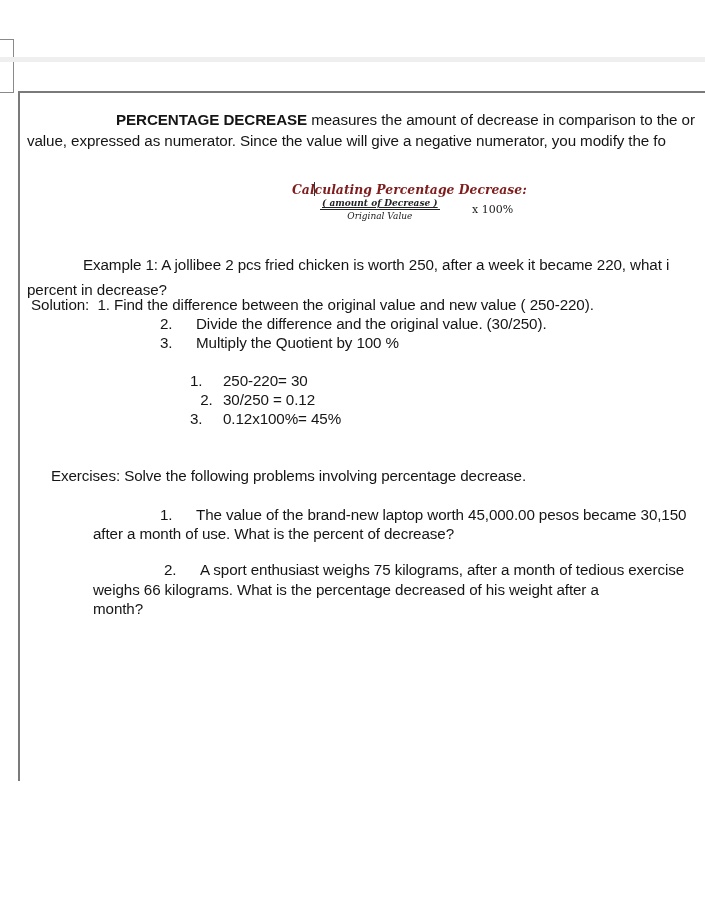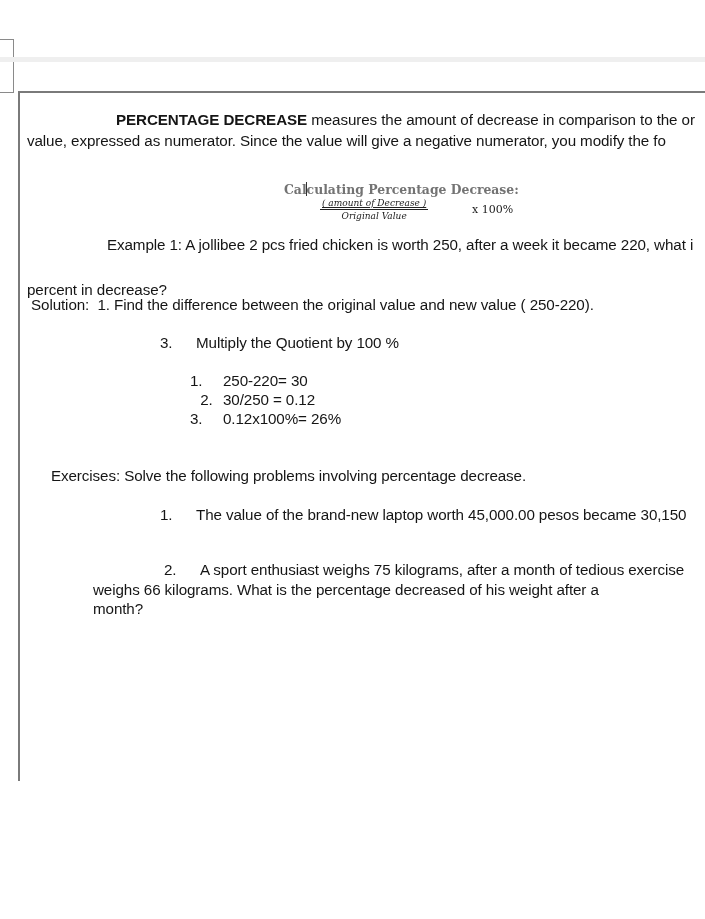--- a/index.html
+++ b/index.html
@@ -47,10 +47,10 @@
     .bold { font-weight: bold; }
 
     .formula-title {
-      position: absolute; left: 264px; top: 89px;
+      position: absolute; left: 272px; top: 89px;
       font-family: "DejaVu Serif", serif;
       font-weight: bold; font-size: 12.4px;
-      white-space: nowrap; color: #737373;
+      white-space: nowrap; color: #7f1d1d; font-style: italic;
     }
     .cursor {
       display: inline-block; width: 1px; height: 14px;

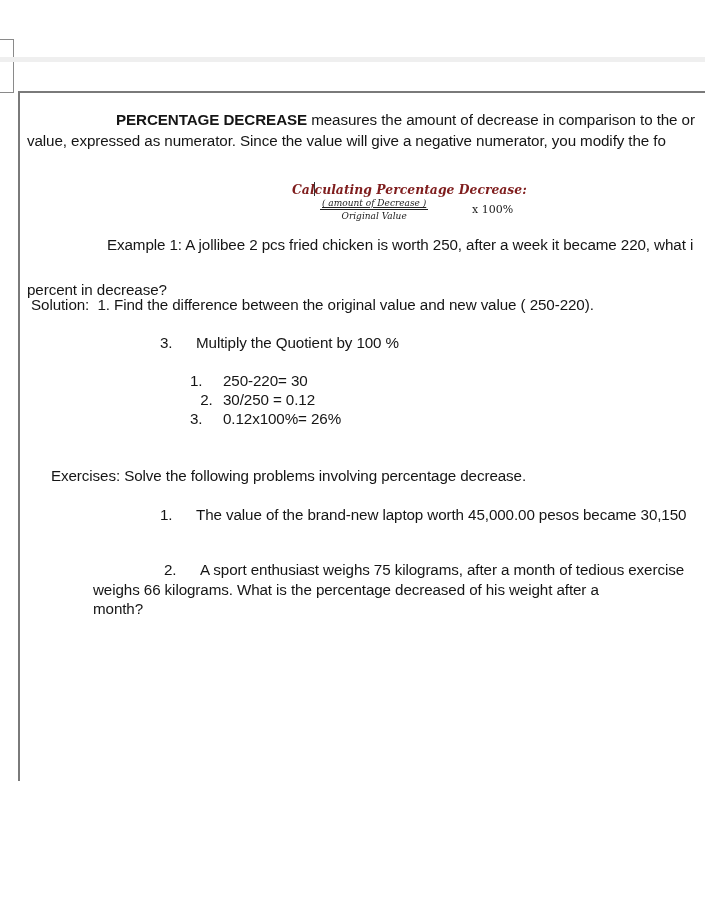--- a/index.html
+++ b/index.html
@@ -66,7 +66,7 @@
       border-bottom: 1px solid #222; padding: 0 2px 1px 2px;
       white-space: nowrap;
     }
-    .fraction .num span { text-decoration: underline; }
+    .fraction .num span { text-decoration: underline; font-weight: bold; }
     .fraction .den { padding-top: 1px; white-space: nowrap; }
     .times {
       position: absolute; left: 412px; top: 110px;

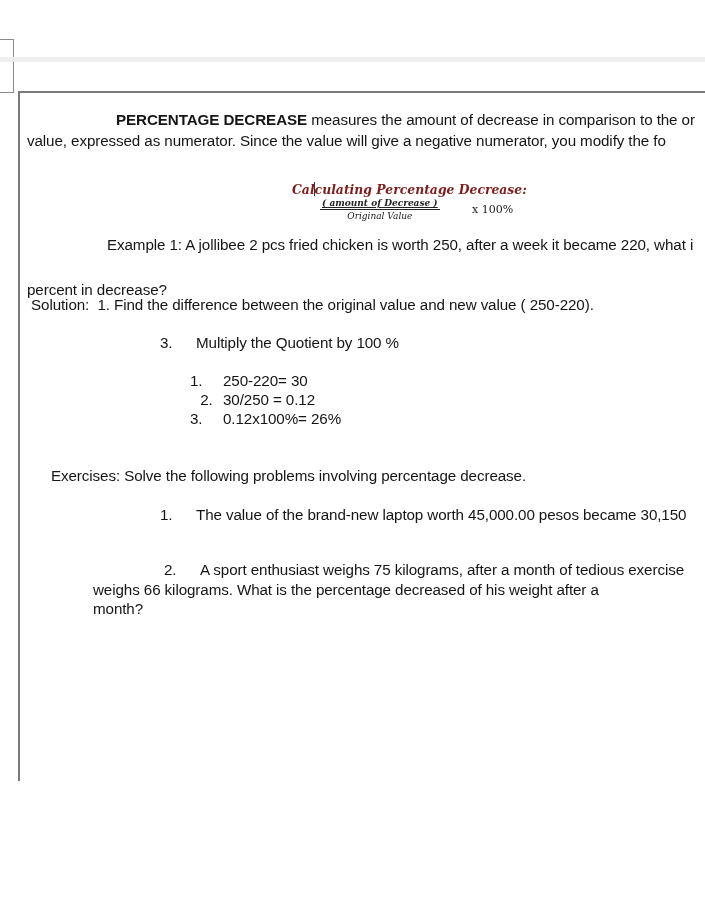--- a/index.html
+++ b/index.html
@@ -99,7 +99,7 @@
     </div>
     <div class="times">x 100%</div>
 
-    <div class="txt" style="left:63px; top:142px;margin-left:24px;">Example 1: A jollibee 2 pcs fried chicken is worth 250, after a week  it became 220, what i</div>
+    <div class="txt" style="left:63px; top:162px;">Example 1: A jollibee 2 pcs fried chicken is worth 250, after a week  it became 220, what i</div>
     <div class="txt" style="left:7px; top:166px;margin-top:21px;">percent in decrease?</div>
 
     <div class="txt" style="left:11px; top:202px;">

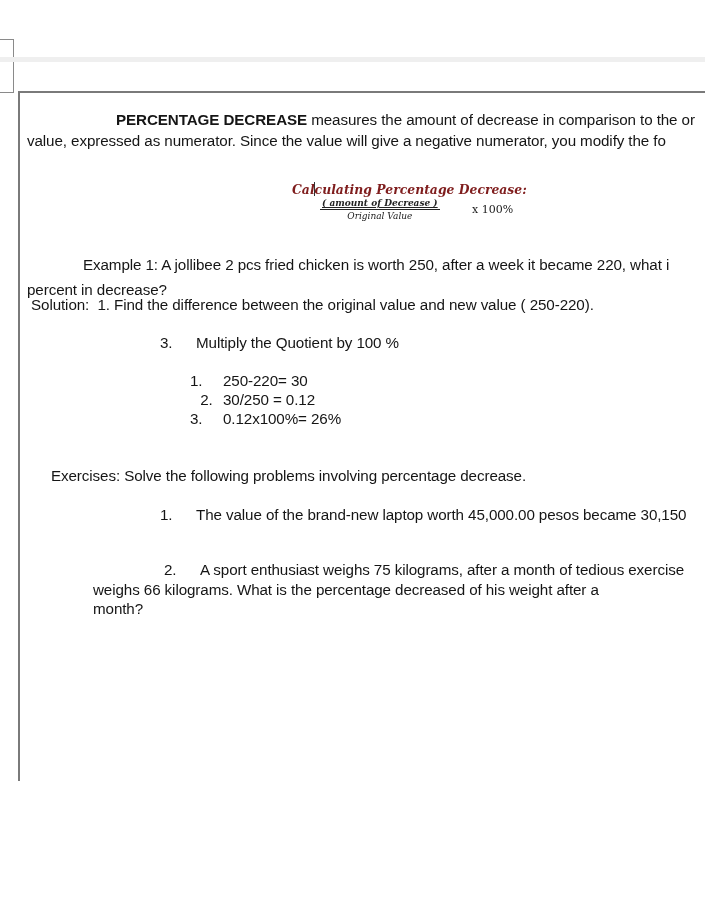--- a/index.html
+++ b/index.html
@@ -105,6 +105,9 @@
     <div class="txt" style="left:11px; top:202px;">
       <span>Solution:</span>&nbsp;&nbsp;<span>1.</span>&nbsp;<span>Find the difference between the original value and new value ( 250-220).</span>
     </div>
+    <div class="txt" style="left:140px; top:221px;">
+      <span class="num-label">2.</span><span>Divide the difference and the original value. (30/250).</span>
+    </div>
     <div class="txt" style="left:140px; top:240px;">
       <span class="num-label">3.</span><span>Multiply the Quotient by 100 %</span>
     </div>

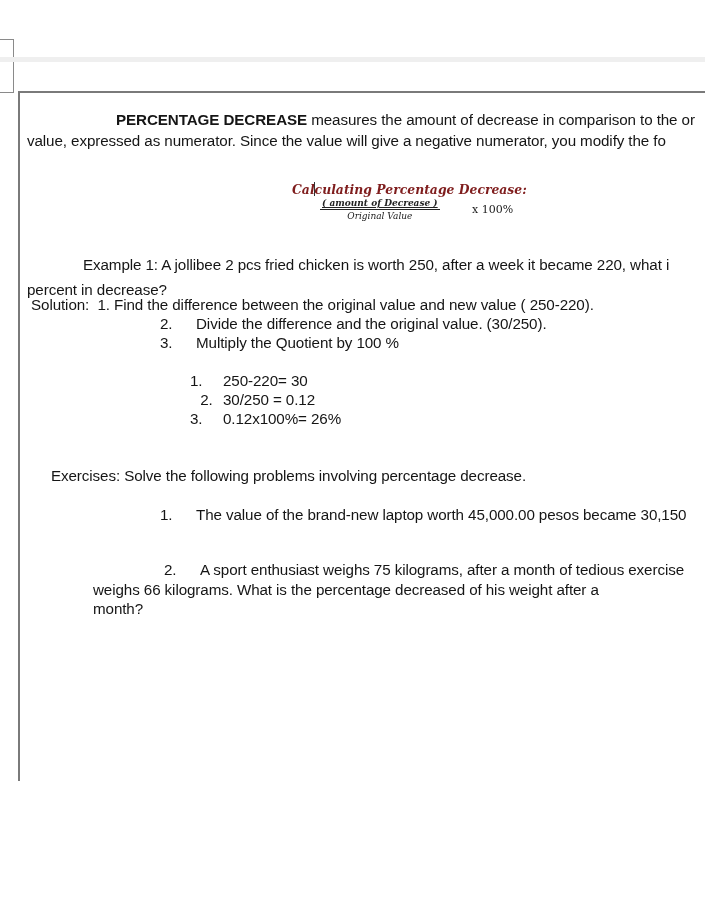--- a/index.html
+++ b/index.html
@@ -119,7 +119,7 @@
       <span class="num-label" style="width:33px">2.</span><span>30/250 = 0.12</span>
     </div>
     <div class="txt" style="left:170px; top:316px;">
-      <span class="num-label" style="width:33px">3.</span><span>0.12x100%= 26%</span>
+      <span class="num-label" style="width:33px">3.</span><span>0.12x100%= 45%</span>
     </div>
 
     <div class="txt" style="left:31px; top:373px;">Exercises: Solve the following problems involving percentage decrease.</div>

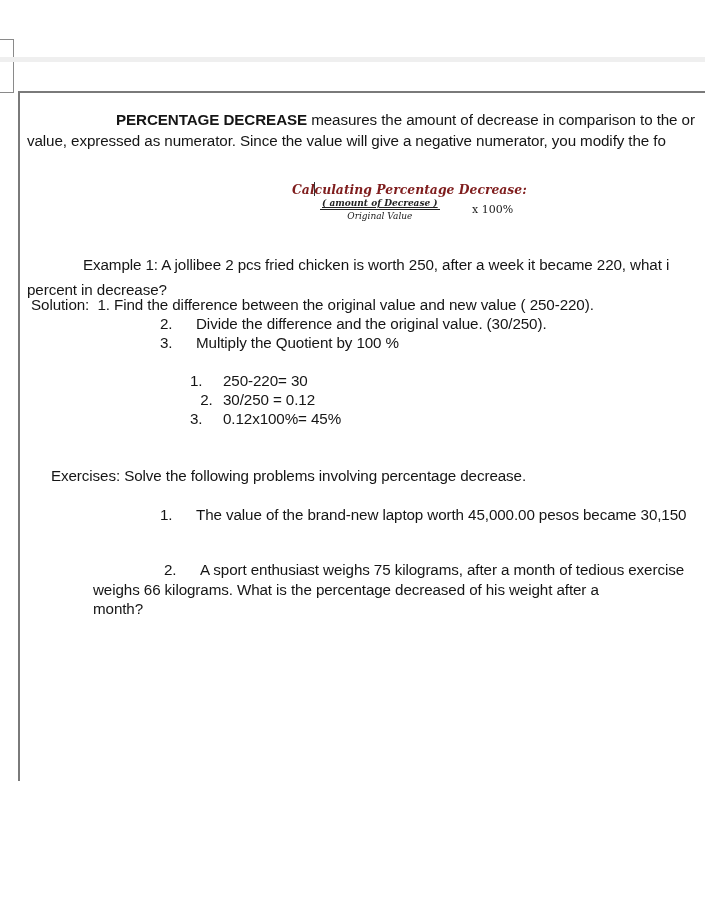--- a/index.html
+++ b/index.html
@@ -127,6 +127,7 @@
     <div class="txt" style="left:140px; top:412px;">
       <span class="num-label">1.</span><span>The value of the brand-new laptop worth 45,000.00 pesos became 30,150</span>
     </div>
+    <div class="txt" style="left:73px; top:431px;">after a month of use. What is the percent of decrease?</div>
 
     <div class="txt" style="left:144px; top:467px;">
       <span class="num-label">2.</span><span>A sport enthusiast weighs 75 kilograms, after a month of tedious exercise</span>

